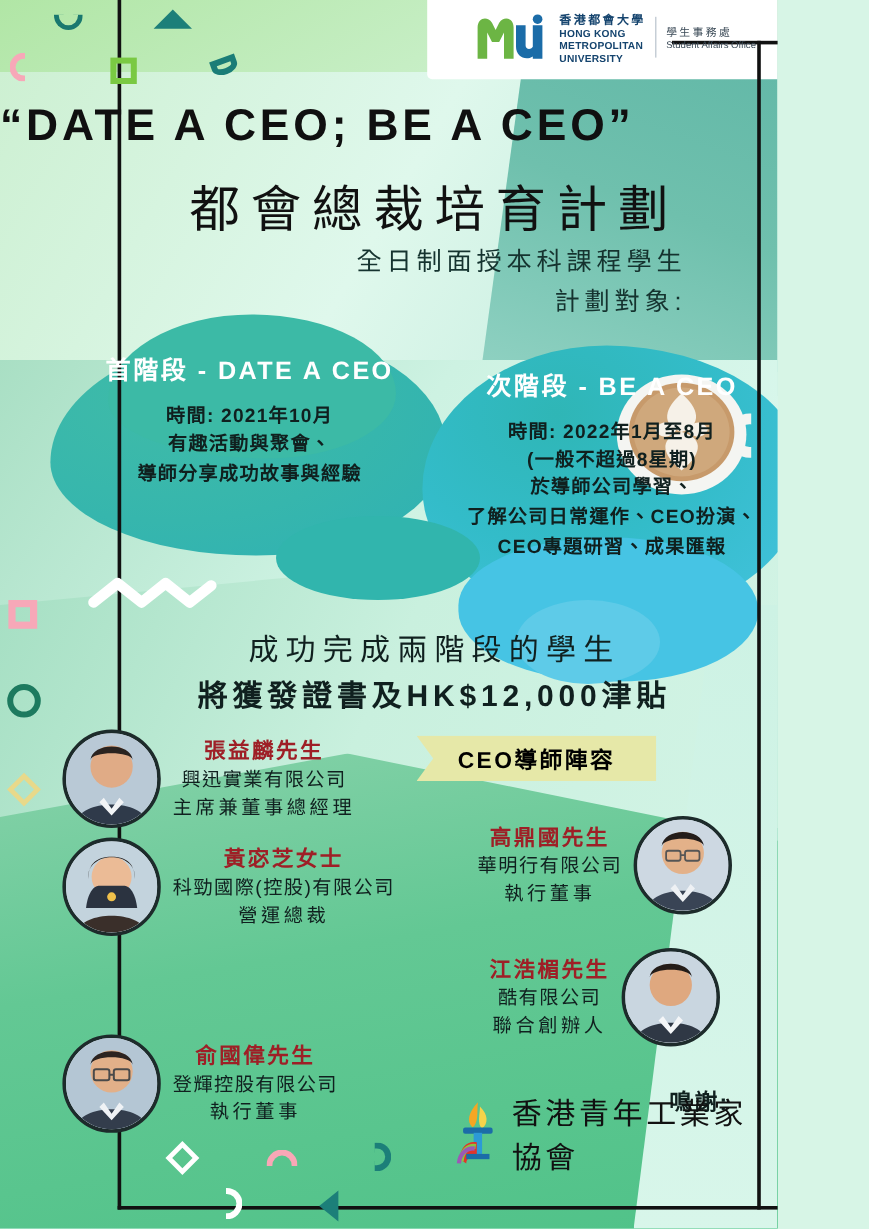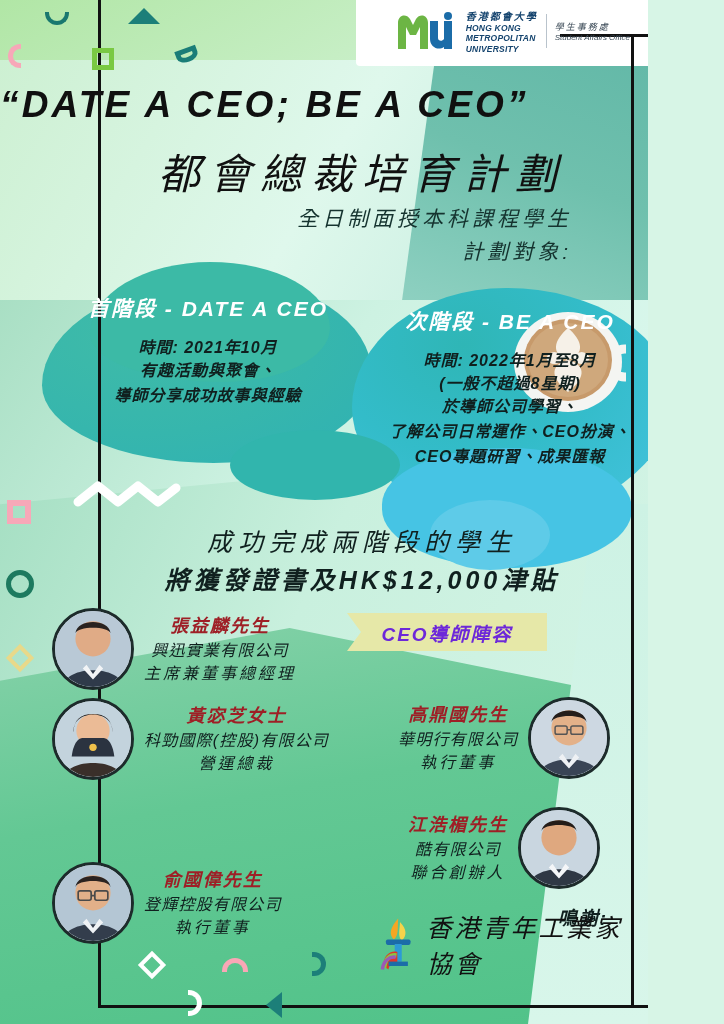--- a/index.html
+++ b/index.html
@@ -18,7 +18,6 @@
     height: 1024px;
     overflow: hidden;
     background: linear-gradient(160deg, #b8e6a8 0%, #cdf0d8 22%, #d9f7ea 45%, #9fdfc8 70%, #56c98f 100%);
-    font-style: italic;
   }
 
   

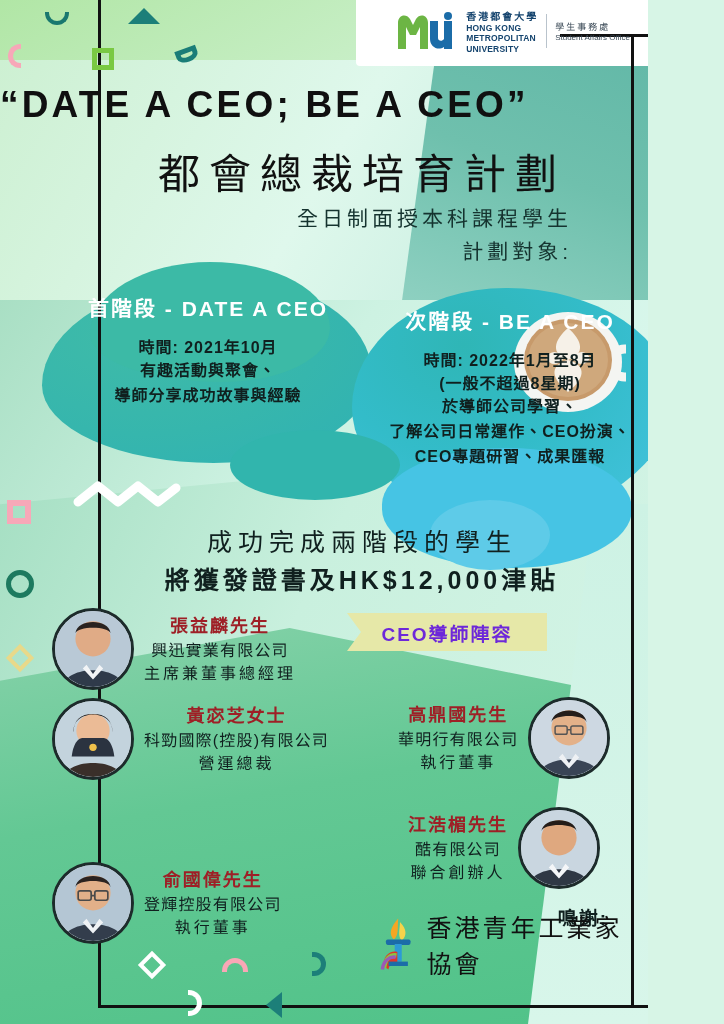--- a/index.html
+++ b/index.html
@@ -221,7 +221,7 @@
     display: flex; align-items: center; justify-content: center;
   }
   .mentor-banner span {
-    font-size: 19px; font-weight: 800; color: #6d28d9; letter-spacing: 2px;
+    font-size: 19px; font-weight: 800; color: #000000; letter-spacing: 2px;
   }
 
   

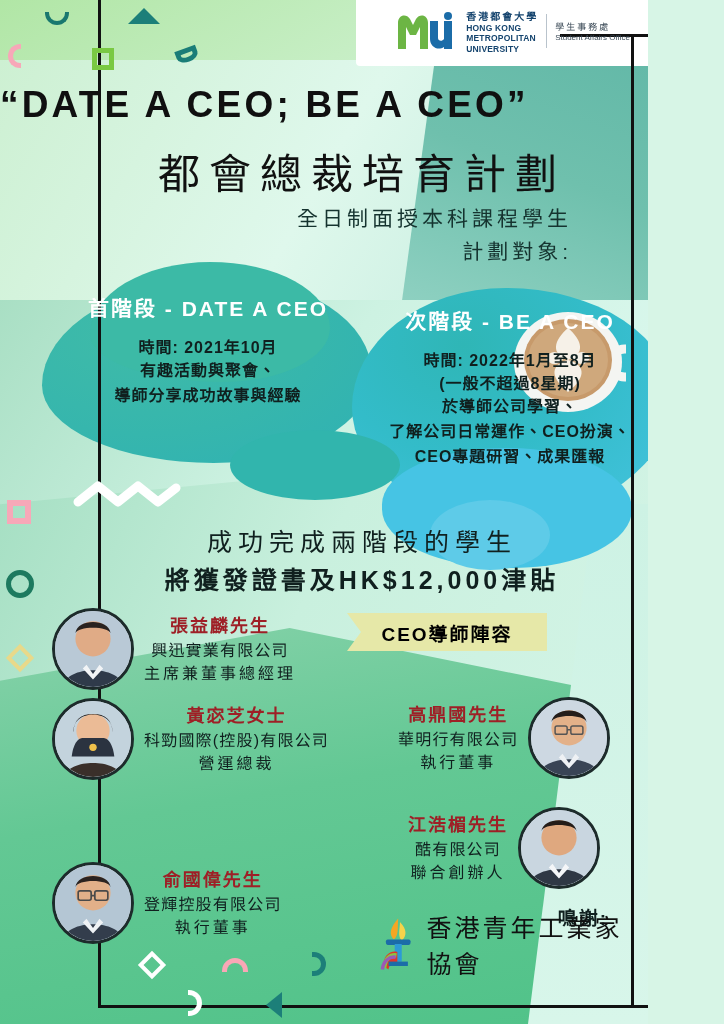--- a/index.html
+++ b/index.html
@@ -226,7 +226,7 @@
 
   
   .mentor { position: absolute; display: flex; align-items: center; }
-  .mentor.right { flex-direction: row-reverse; margin-top: 17px; }
+  .mentor.right { flex-direction: row-reverse; }
   .mentor-txt { text-align: center; padding: 0 10px; }
   .mentor-name {
     font-size: 18px; font-weight: 800; color: #9e1f26; letter-spacing: 2px;

